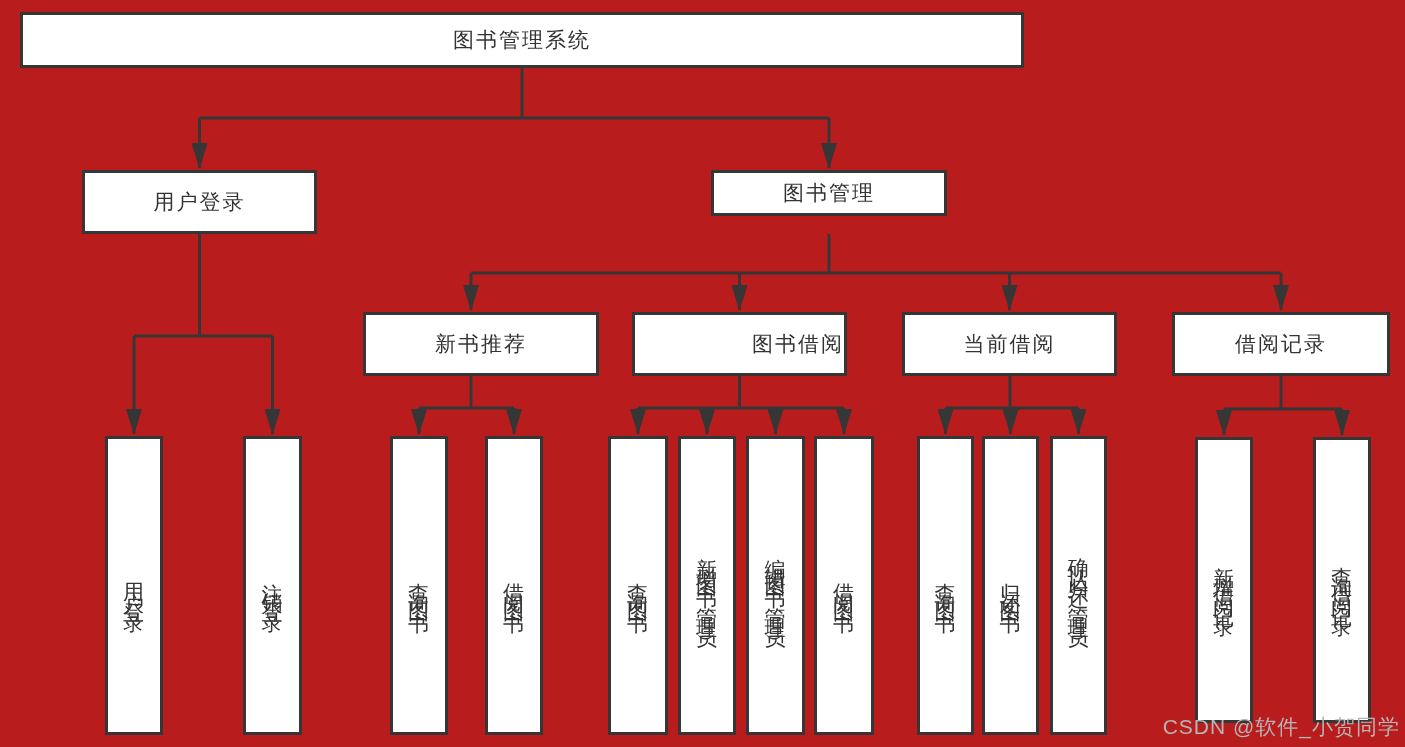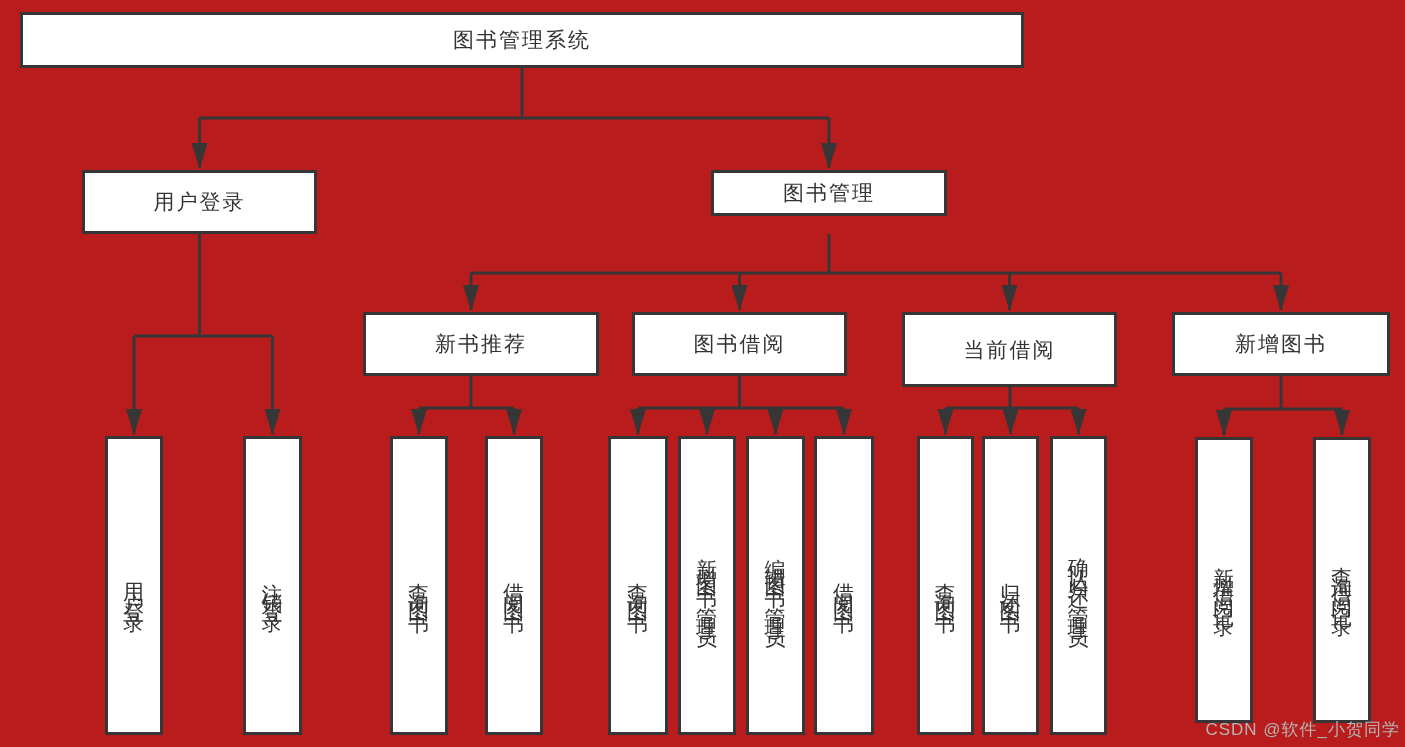--- a/index.html
+++ b/index.html
@@ -132,7 +132,7 @@
   <div class="hbox" style="left:363px; top:312px; width:236px; height:64px;">
     <span>新书推荐</span>
   </div>
-  <div class="hbox" style="left:632px; top:312px; width:215px; height:64px;">
+  <div class="hbox" style="left:632px; top:312px; width:215px; height:64px;justify-content:flex-end;">
     <span>图书借阅</span>
   </div>
   <div class="hbox" style="left:902px; top:312px; width:215px; height:75px;">

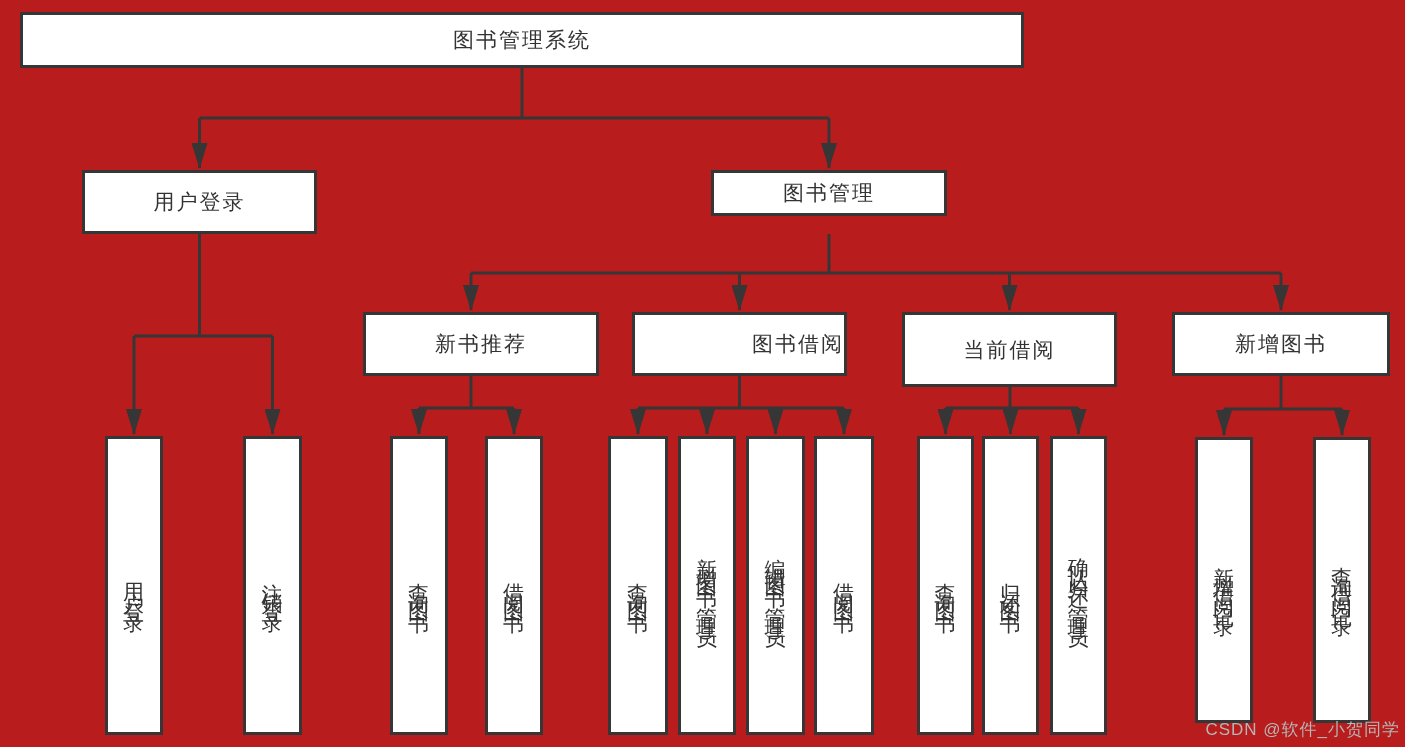--- a/index.html
+++ b/index.html
@@ -135,7 +135,7 @@
   <div class="hbox" style="left:632px; top:312px; width:215px; height:64px;justify-content:flex-end;">
     <span>图书借阅</span>
   </div>
-  <div class="hbox" style="left:902px; top:312px; width:215px; height:75px;">
+  <div class="hbox" style="left:902px; top:312px; width:215px; height:64px;">
     <span>当前借阅</span>
   </div>
   <div class="hbox" style="left:1172px; top:312px; width:218px; height:64px;">

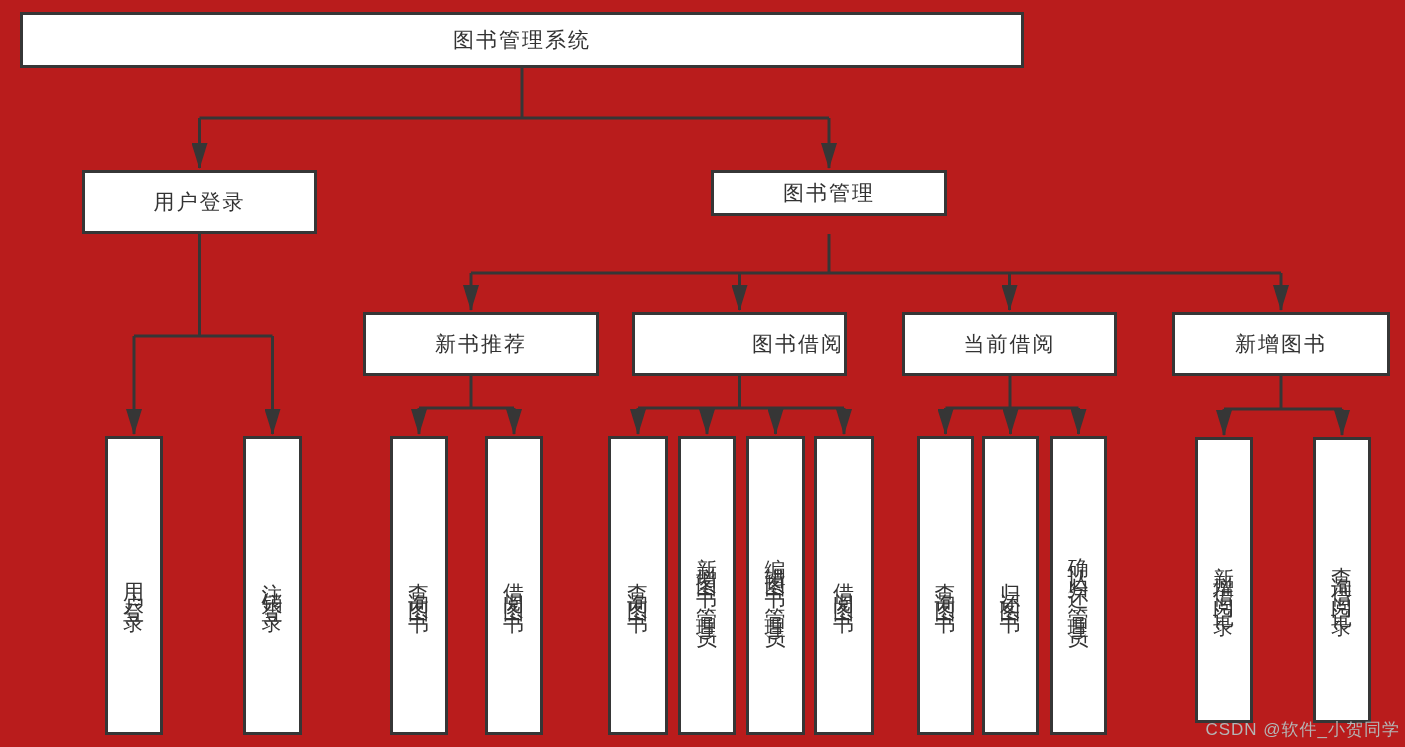--- a/index.html
+++ b/index.html
@@ -139,7 +139,7 @@
     <span>当前借阅</span>
   </div>
   <div class="hbox" style="left:1172px; top:312px; width:218px; height:64px;">
-    <span>新增图书</span>
+    <span>借阅记录</span>
   </div>
 
   <div class="vbox" style="left:105px; top:436px; width:58px; height:299px;">

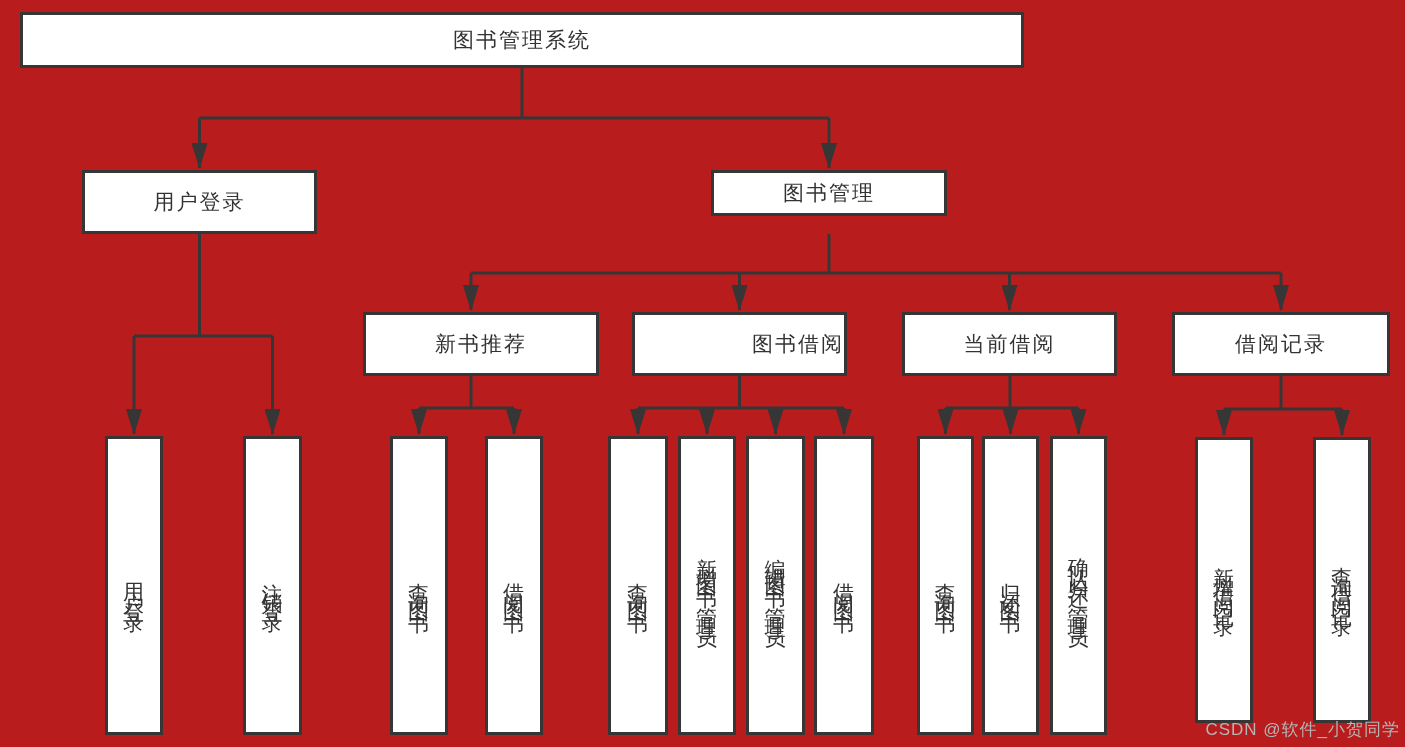--- a/index.html
+++ b/index.html
@@ -56,7 +56,7 @@
     position: absolute;
     right: 5px;
     bottom: 6px;
-    font-size: 17px;
+    font-size: 21px;
     letter-spacing: 1px;
     color: #b5b5b5;
     z-index: 10;

